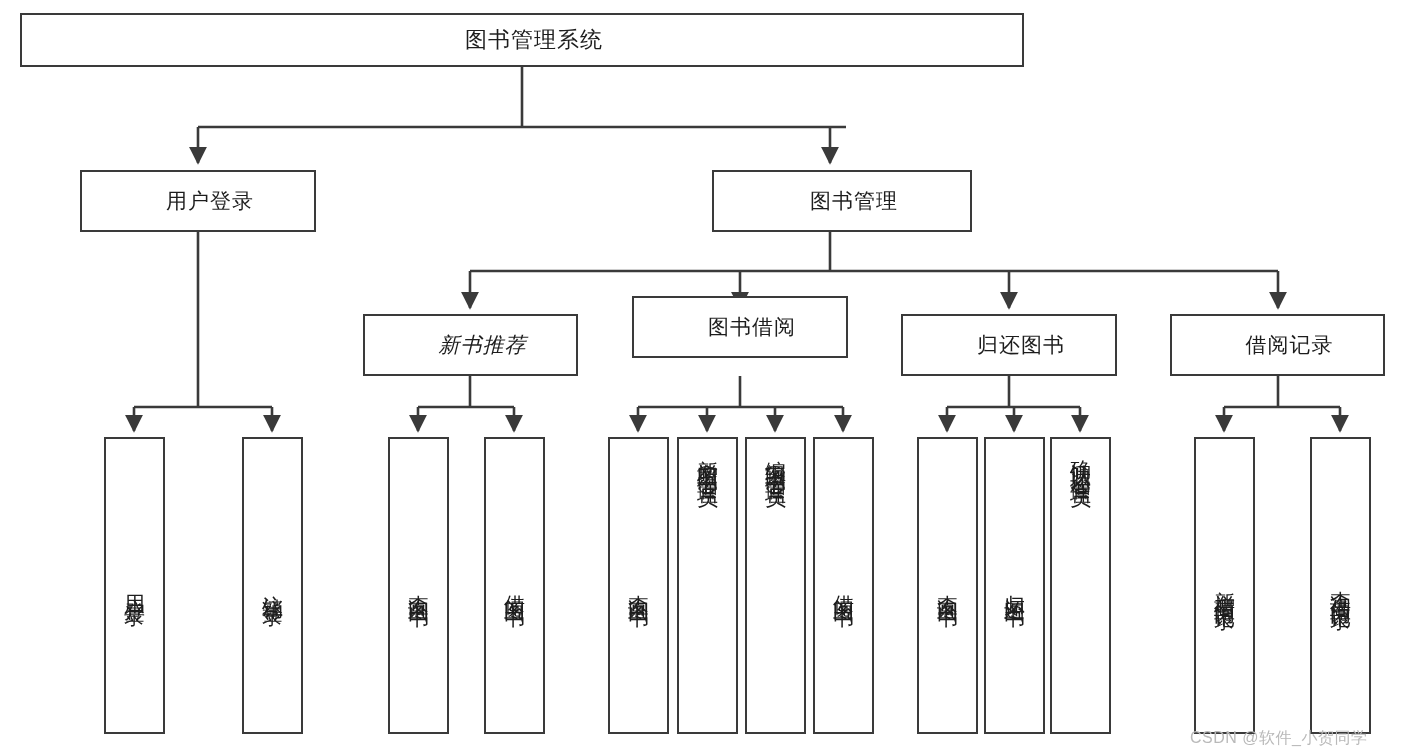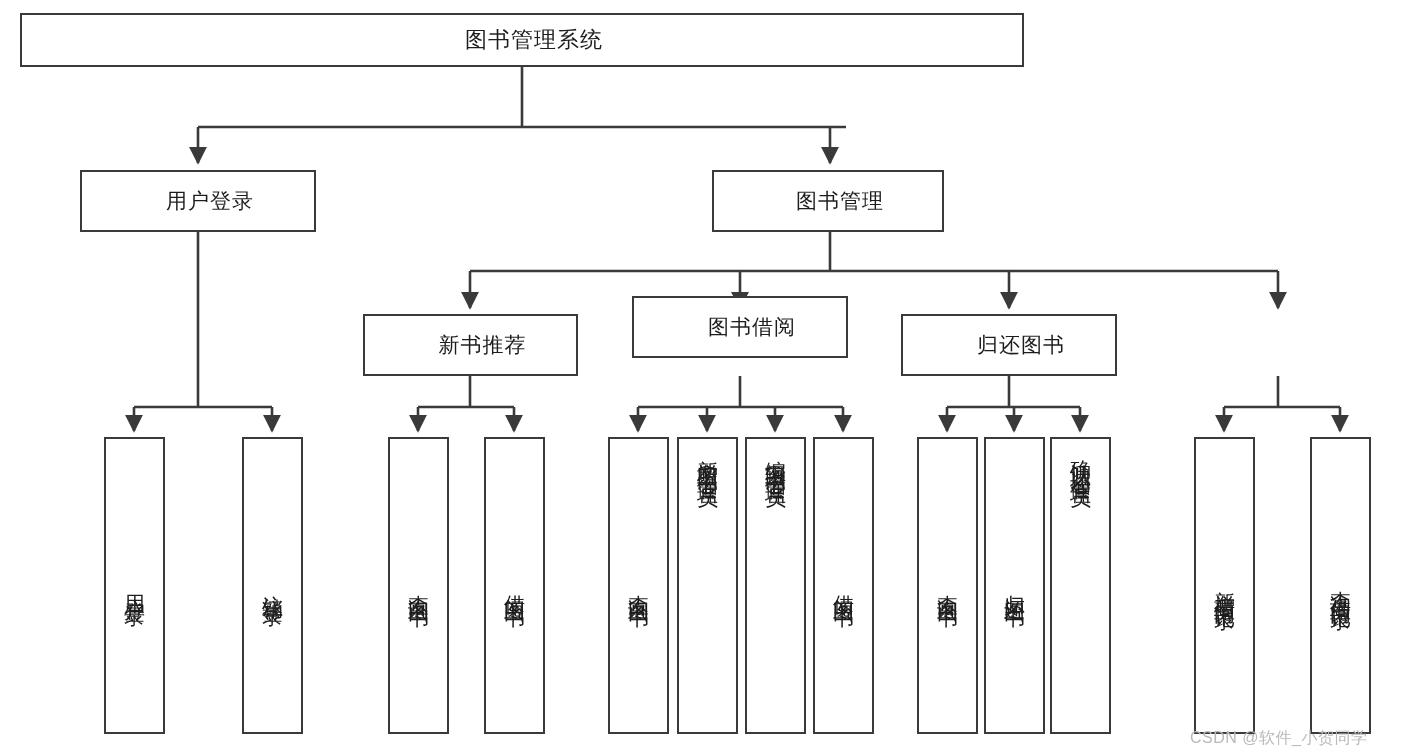--- a/index.html
+++ b/index.html
@@ -128,7 +128,7 @@
   <div class="node h-node" style="left:80px; top:170px; width:236px; height:62px;">
     <span>用户登录</span>
   </div>
-  <div class="node h-node" style="left:712px; top:170px; width:232px; height:62px;">
+  <div class="node h-node" style="left:712px; top:170px; width:260px; height:62px;">
     <span>图书管理</span>
   </div>
 

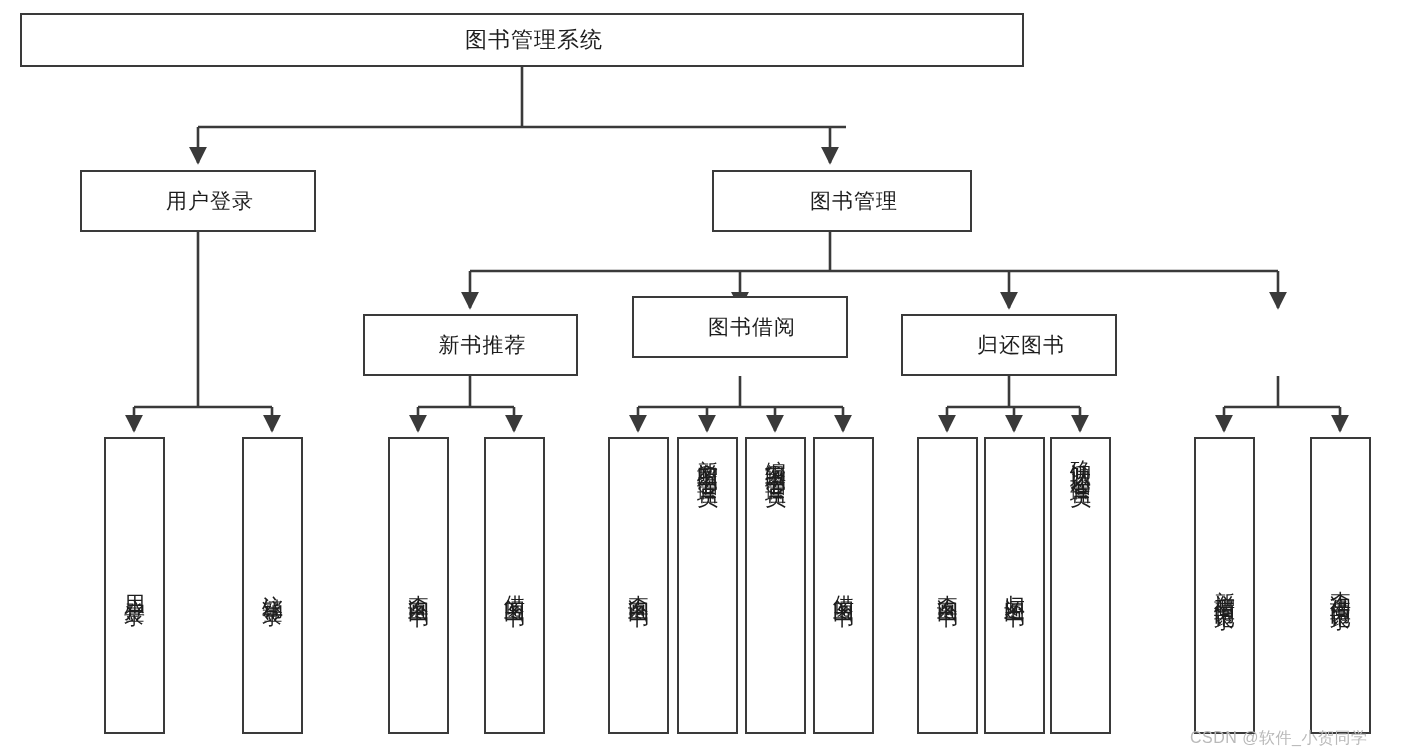--- a/index.html
+++ b/index.html
@@ -132,7 +132,7 @@
     <span>图书管理</span>
   </div>
 
-  <div class="node h-node" style="left:363px; top:314px; width:215px; height:62px;">
+  <div class="node h-node" style="left:363px; top:314px; width:215px; height:62px;font-style:italic;">
     <span>新书推荐</span>
   </div>
   <div class="node h-node" style="left:632px; top:296px; width:216px; height:62px;">

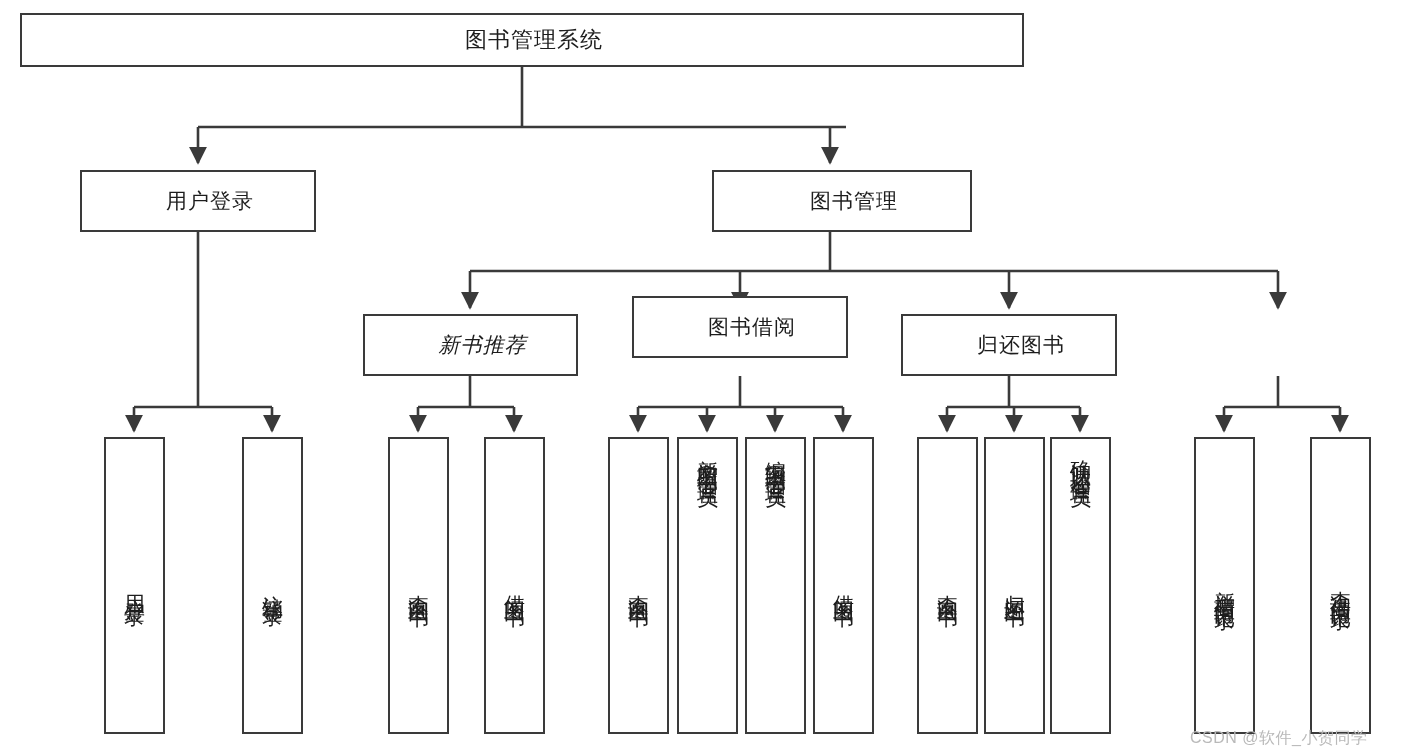--- a/index.html
+++ b/index.html
@@ -141,6 +141,9 @@
   <div class="node h-node" style="left:901px; top:314px; width:216px; height:62px;">
     <span>归还图书</span>
   </div>
+  <div class="node h-node" style="left:1170px; top:314px; width:215px; height:62px;">
+    <span>借阅记录</span>
+  </div>
 
   <div class="node v-node" style="left:104px; top:437px; width:61px; height:297px;">
     <span class="vlabel">用户登录</span>

